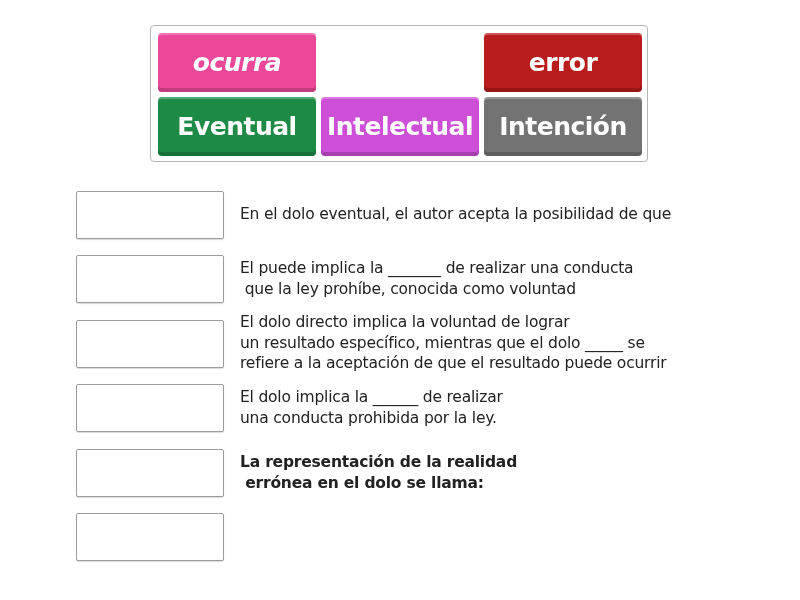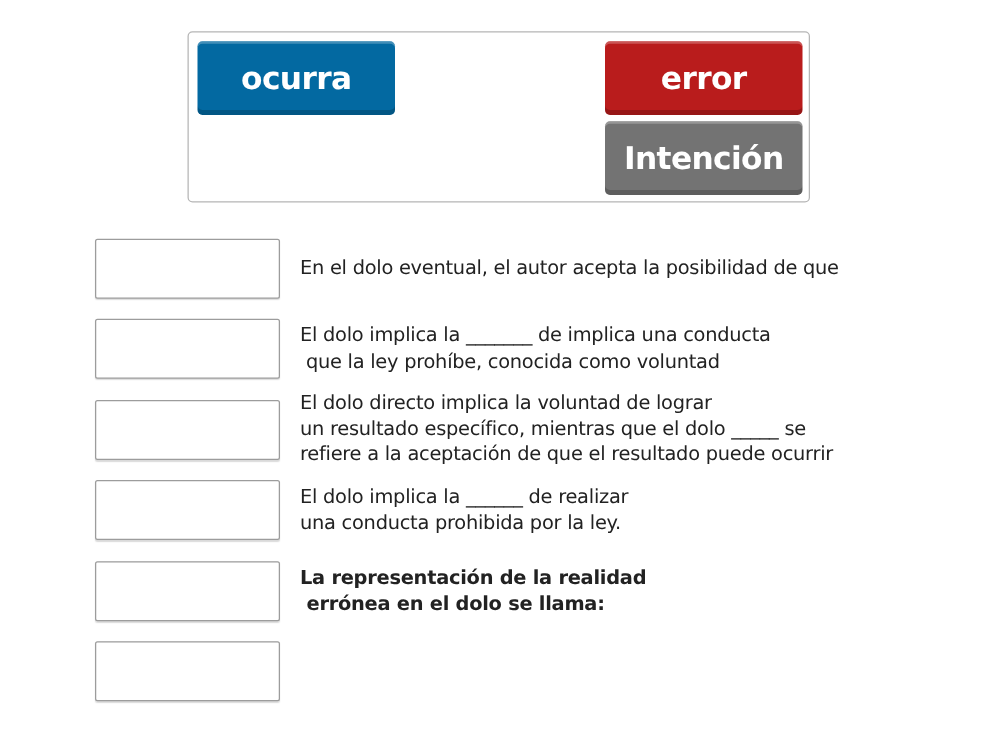--- a/index.html
+++ b/index.html
@@ -14,7 +14,7 @@
 <body>
 
 <div class="bank">
-  <div class="tile" style="left: 7px; top: 7px; background: #0369a1;">ocurra</div>
+  <div class="tile" style="left: 7px; top: 7px; background: #ec4899; font-style: italic;">ocurra</div>
   <div class="tile" style="left: 333px; top: 7px; background: #b91c1c;">error</div>
   <div class="tile" style="left: 333px; top: 71px; background: #737373;">Intención</div>
 </div>

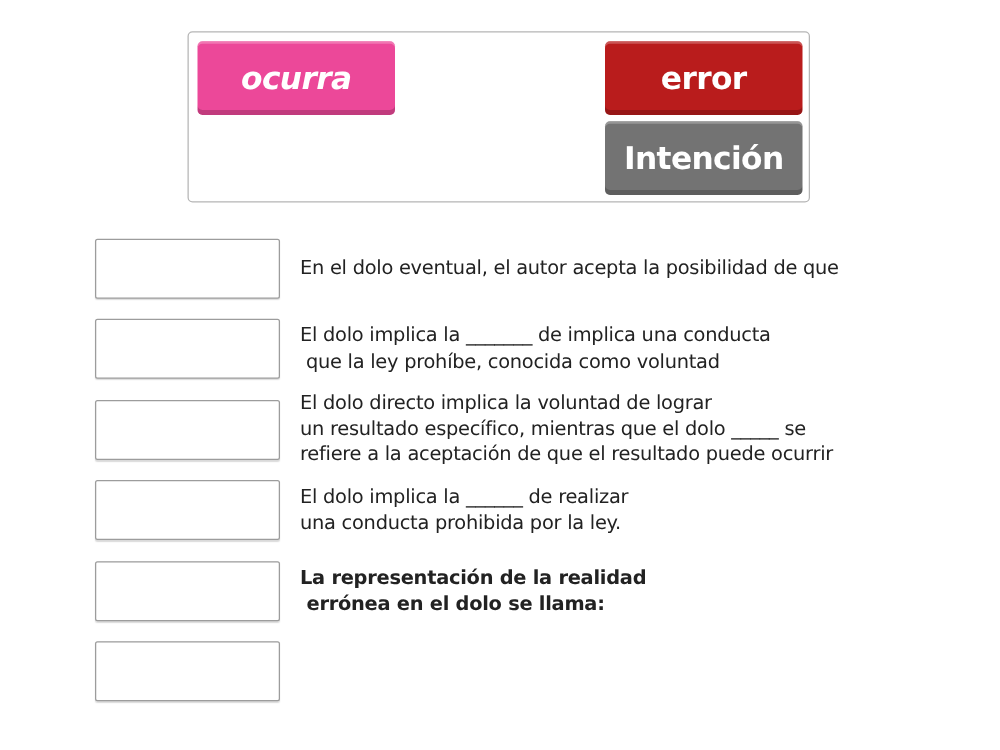--- a/index.html
+++ b/index.html
@@ -16,6 +16,7 @@
 <div class="bank">
   <div class="tile" style="left: 7px; top: 7px; background: #ec4899; font-style: italic;">ocurra</div>
   <div class="tile" style="left: 333px; top: 7px; background: #b91c1c;">error</div>
+  <div class="tile" style="left: 7px; top: 71px; background: rgb(29, 138, 69);">Eventual</div>
   <div class="tile" style="left: 333px; top: 71px; background: #737373;">Intención</div>
 </div>
 

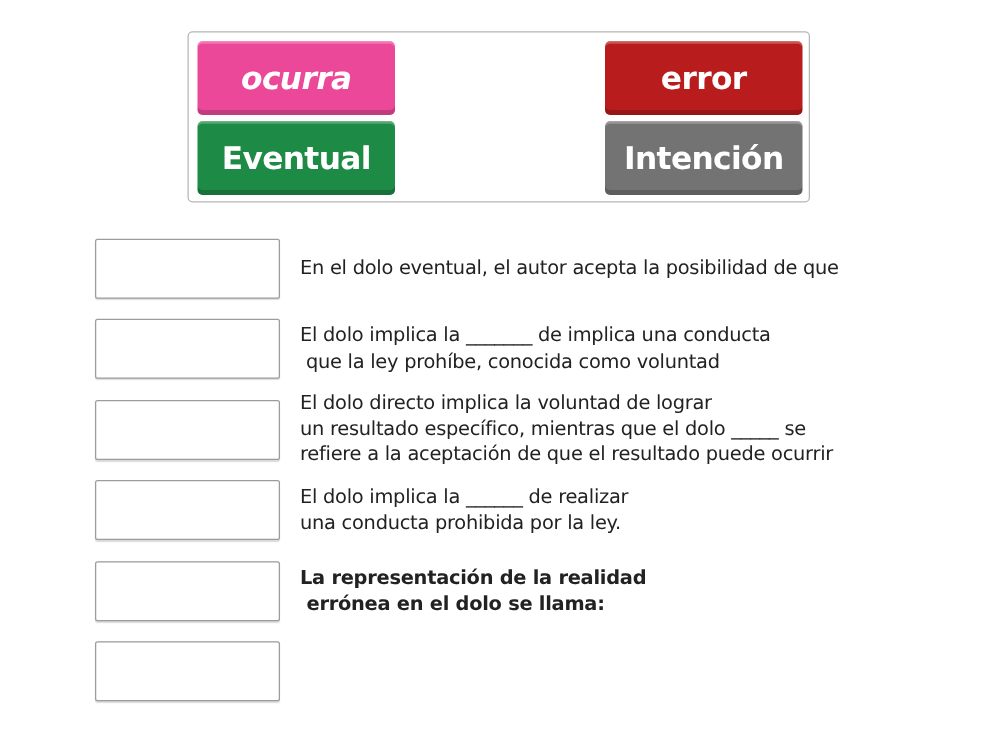--- a/index.html
+++ b/index.html
@@ -17,6 +17,7 @@
   <div class="tile" style="left: 7px; top: 7px; background: #ec4899; font-style: italic;">ocurra</div>
   <div class="tile" style="left: 333px; top: 7px; background: #b91c1c;">error</div>
   <div class="tile" style="left: 7px; top: 71px; background: rgb(29, 138, 69);">Eventual</div>
+  <div class="tile" style="left: 170px; top: 71px; background: rgb(205, 79, 216);">Intelectual</div>
   <div class="tile" style="left: 333px; top: 71px; background: #737373;">Intención</div>
 </div>
 

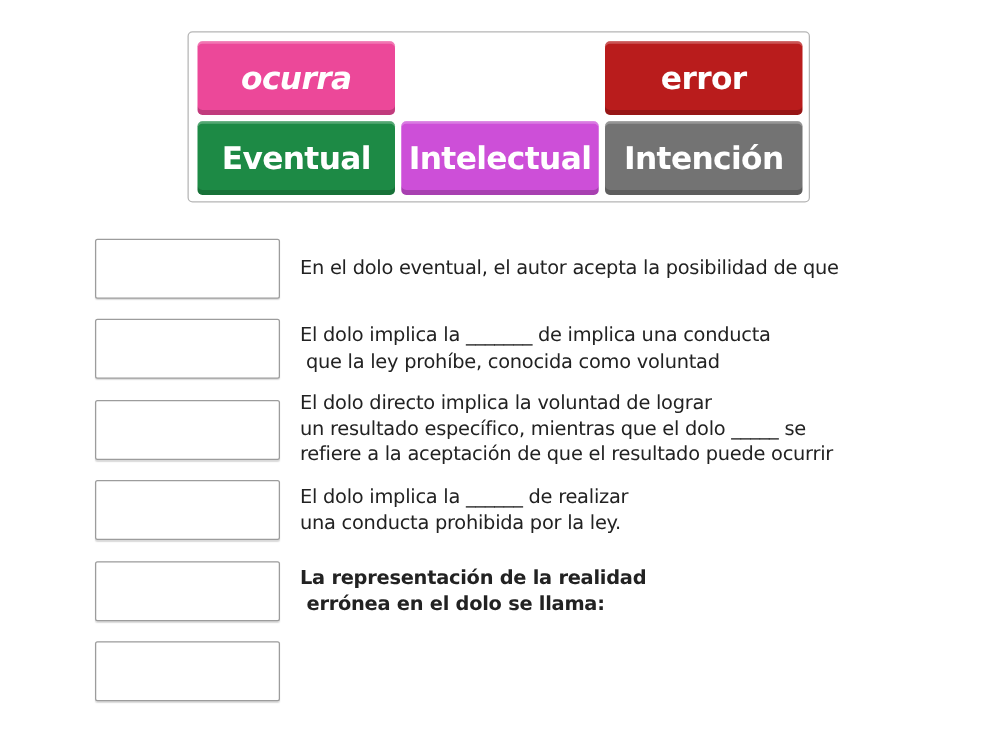--- a/index.html
+++ b/index.html
@@ -27,7 +27,7 @@
 </div>
 <div class="row" style="top:255px;">
   <div class="dropbox"></div>
-  <div class="prompt" style="top:3px;">El dolo implica la _______ de implica una conducta
+  <div class="prompt" style="top:3px;">El puede implica la _______ de realizar una conducta
  que la ley prohíbe, conocida como voluntad</div>
 </div>
 <div class="row" style="top:320px;">

